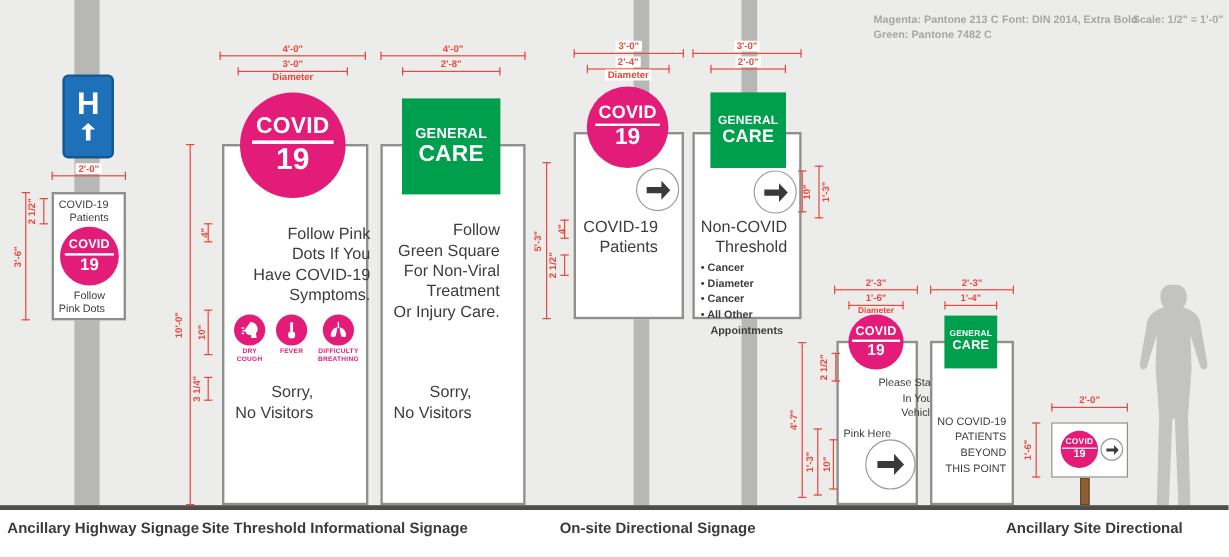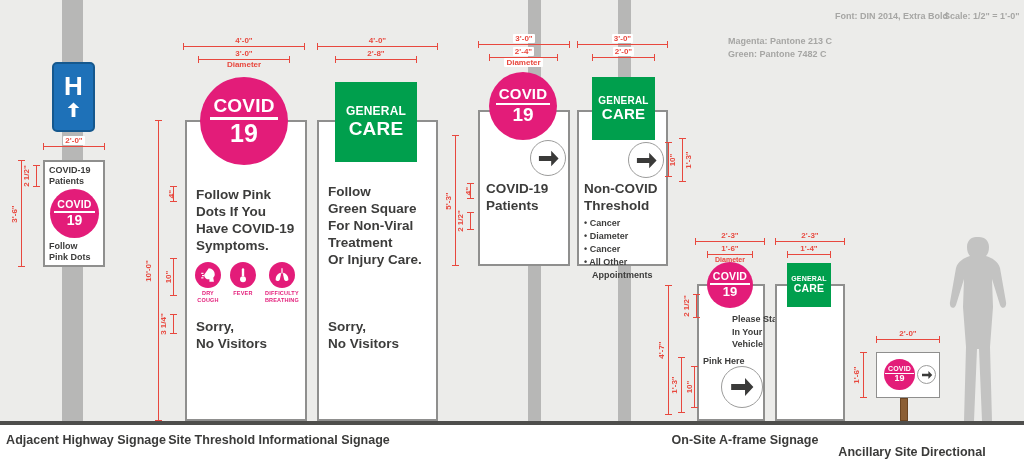--- a/index.html
+++ b/index.html
@@ -52,7 +52,7 @@
 
 <div class="stage">
 
-  <div class="note" style="left:728px;top:10px;margin-top:25px;">Magenta: Pantone 213 C
+  <div class="note" style="left:728px;top:10px;">Magenta: Pantone 213 C
 Green: Pantone 7482 C</div>
   <div class="note" style="left:835px;top:10px;">Font: DIN 2014, Extra Bold</div>
   <div class="note" style="left:944px;top:10px;">Scale: 1/2" = 1'-0"</div>

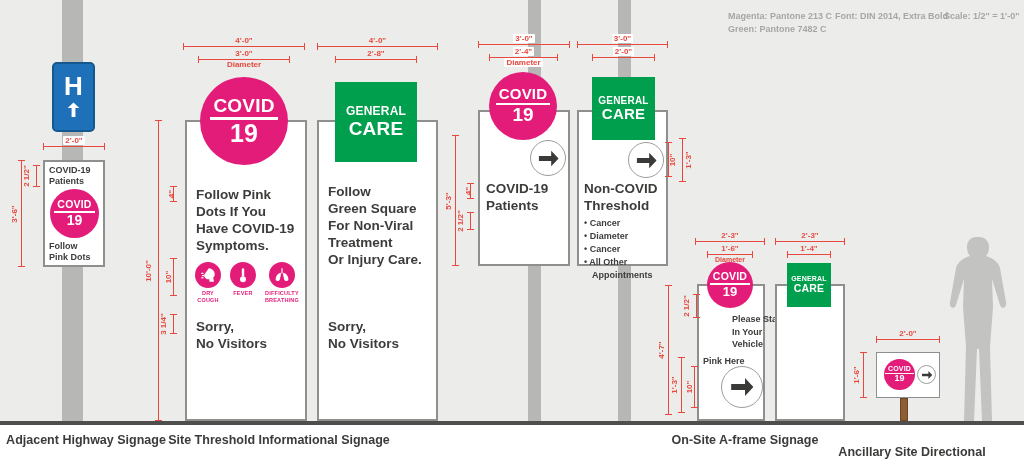--- a/index.html
+++ b/index.html
@@ -16,7 +16,7 @@
       display:flex;flex-direction:column;align-items:center;justify-content:center;text-align:center;line-height:1.12;letter-spacing:.2px;}
   .arrowc{position:absolute;background:#fff;border:1.5px solid #9C9C9B;border-radius:50%;
       display:flex;align-items:center;justify-content:center;box-sizing:border-box;}
-  .txt{position:absolute;color:#3C3C3B;font-weight:bold;white-space:pre-line;line-height:1.26;}
+  .txt{position:absolute;color:#3C3C3B;font-weight:normal;white-space:pre-line;line-height:1.26;text-align:right;}
   .dimh{position:absolute;color:var(--red,#E8483E);font-size:8px;font-weight:bold;text-align:center;}
   .dimh .lab{line-height:1.15;display:inline-block;padding:0 2px;}
   .dimh.patch .lab{background:#fff;border-radius:1px;}

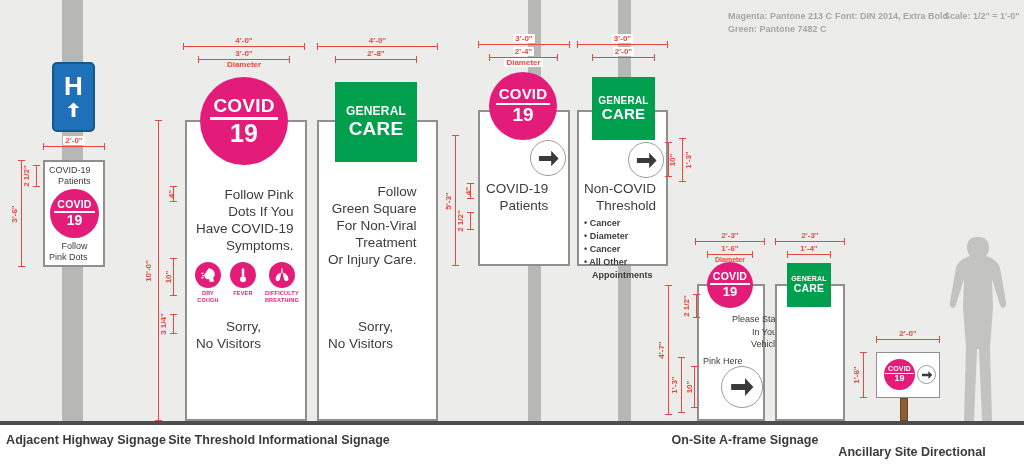--- a/index.html
+++ b/index.html
@@ -108,7 +108,7 @@
     <span class="u" style="font-size:19px;border-bottom-width:3px;">COVID</span>
     <span class="n" style="font-size:25px;">19</span>
   </div>
-  <div class="txt" style="left:196px;top:186px;font-size:13.5px;">Follow Pink
+  <div class="txt" style="left:211px;top:186px;font-size:13.5px;">Follow Pink
 Dots If You
 Have COVID-19
 Symptoms.</div>

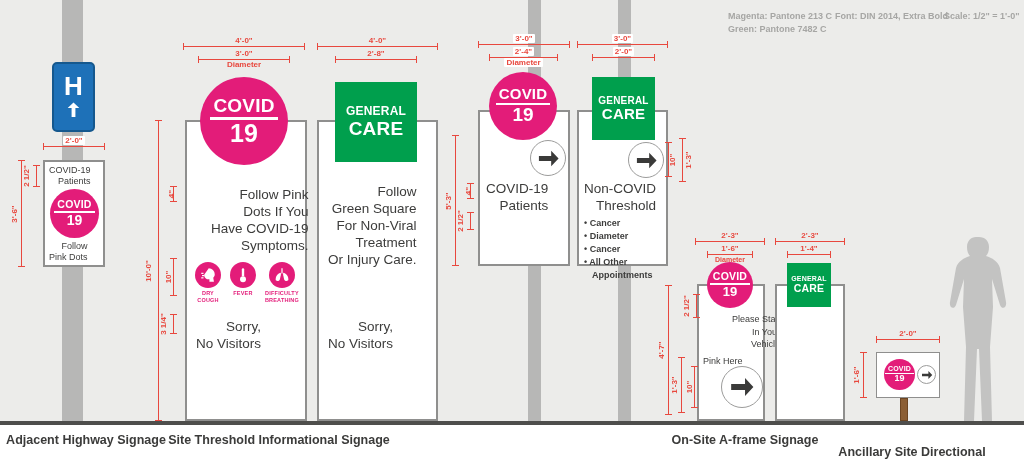--- a/index.html
+++ b/index.html
@@ -288,6 +288,10 @@
     <span style="font-size:7px;">GENERAL</span>
     <span style="font-size:10.5px;">CARE</span>
   </div>
+  <div class="txt" style="left:781px;top:345px;font-size:9px;line-height:1.45;">NO COVID-19
+PATIENTS
+BEYOND
+THIS POINT</div>
 
   <div class="dimv" style="left:661px;top:285px;height:130px;">
     <div class="vln"></div>

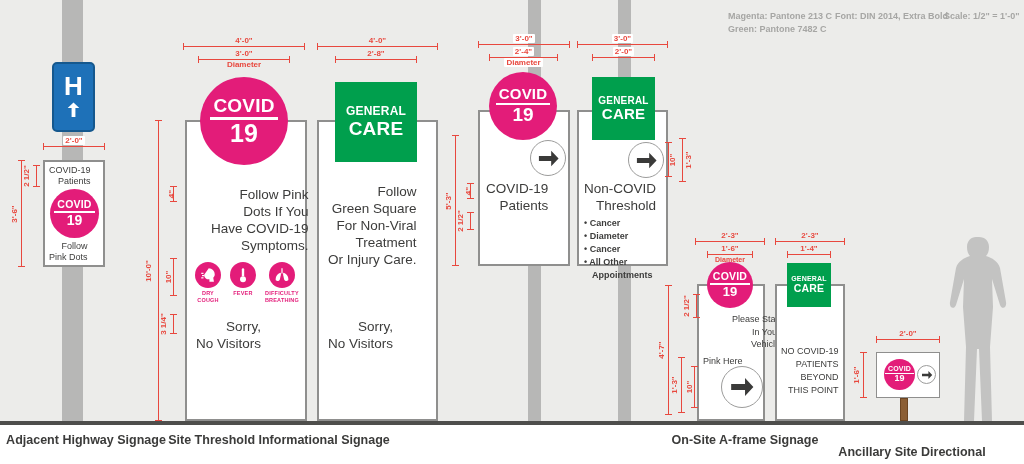--- a/index.html
+++ b/index.html
@@ -337,7 +337,7 @@
 
   <div class="ground"></div>
   <div class="below"></div>
-  <div class="seclab" style="left:86px;">Adjacent Highway Signage</div>
+  <div class="seclab" style="left:86px;">Ancillary Highway Signage</div>
   <div class="seclab" style="left:279px;">Site Threshold Informational Signage</div>
   <div class="seclab" style="left:745px;">On-Site A-frame Signage</div>
   <div class="seclab" style="left:912px;margin-top:12px;">Ancillary Site Directional</div>

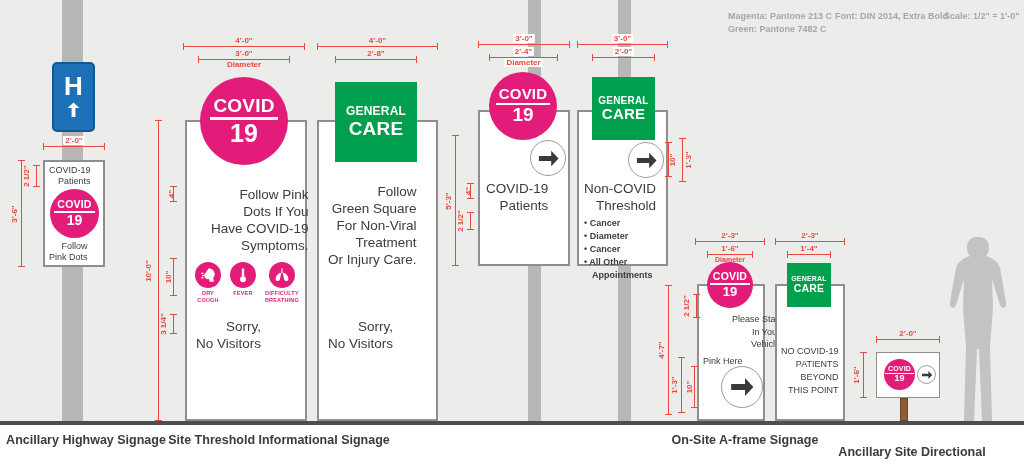--- a/index.html
+++ b/index.html
@@ -339,6 +339,7 @@
   <div class="below"></div>
   <div class="seclab" style="left:86px;">Ancillary Highway Signage</div>
   <div class="seclab" style="left:279px;">Site Threshold Informational Signage</div>
+  <div class="seclab" style="left:548px;">On-site Directional Signage</div>
   <div class="seclab" style="left:745px;">On-Site A-frame Signage</div>
   <div class="seclab" style="left:912px;margin-top:12px;">Ancillary Site Directional</div>
 

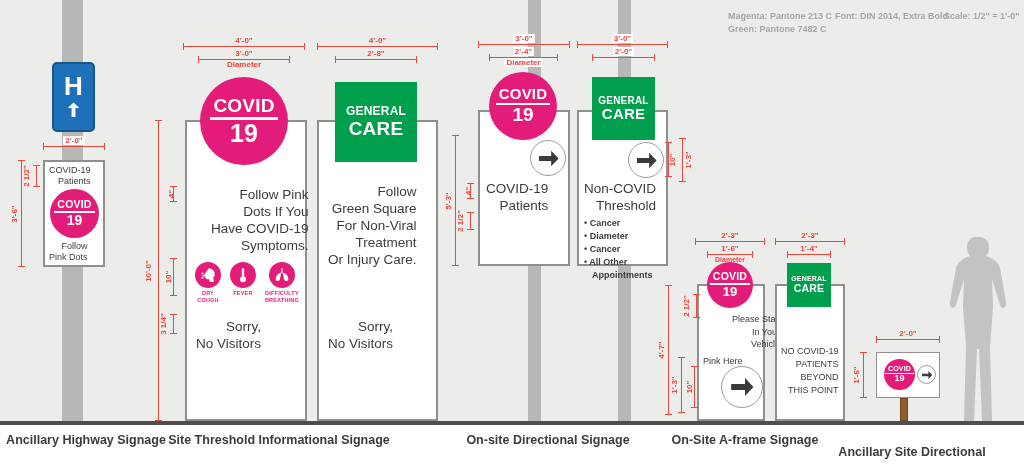--- a/index.html
+++ b/index.html
@@ -340,7 +340,6 @@
   <div class="seclab" style="left:86px;">Ancillary Highway Signage</div>
   <div class="seclab" style="left:279px;">Site Threshold Informational Signage</div>
   <div class="seclab" style="left:548px;">On-site Directional Signage</div>
-  <div class="seclab" style="left:745px;">On-Site A-frame Signage</div>
   <div class="seclab" style="left:912px;margin-top:12px;">Ancillary Site Directional</div>
 
 </div>

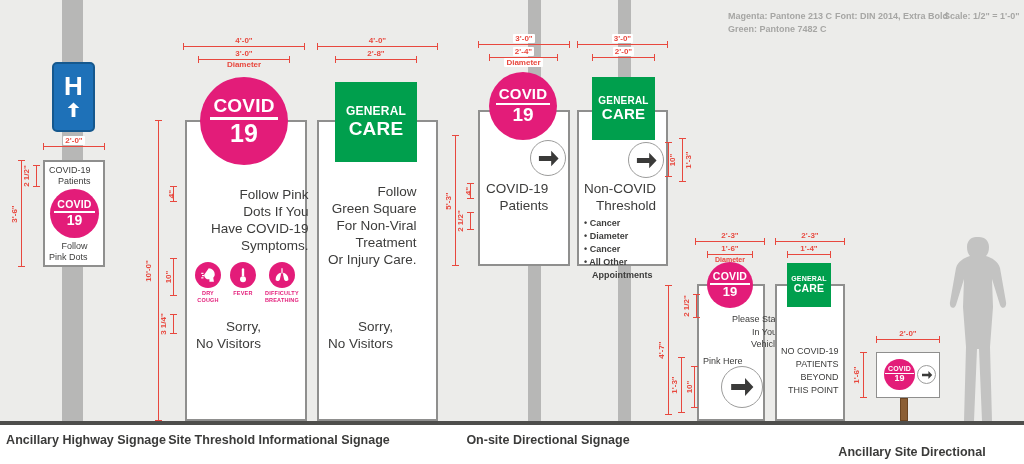--- a/index.html
+++ b/index.html
@@ -340,7 +340,7 @@
   <div class="seclab" style="left:86px;">Ancillary Highway Signage</div>
   <div class="seclab" style="left:279px;">Site Threshold Informational Signage</div>
   <div class="seclab" style="left:548px;">On-site Directional Signage</div>
-  <div class="seclab" style="left:912px;margin-top:12px;">Ancillary Site Directional</div>
+  <div class="seclab" style="left:912px;">Ancillary Site Directional</div>
 
 </div>
 

